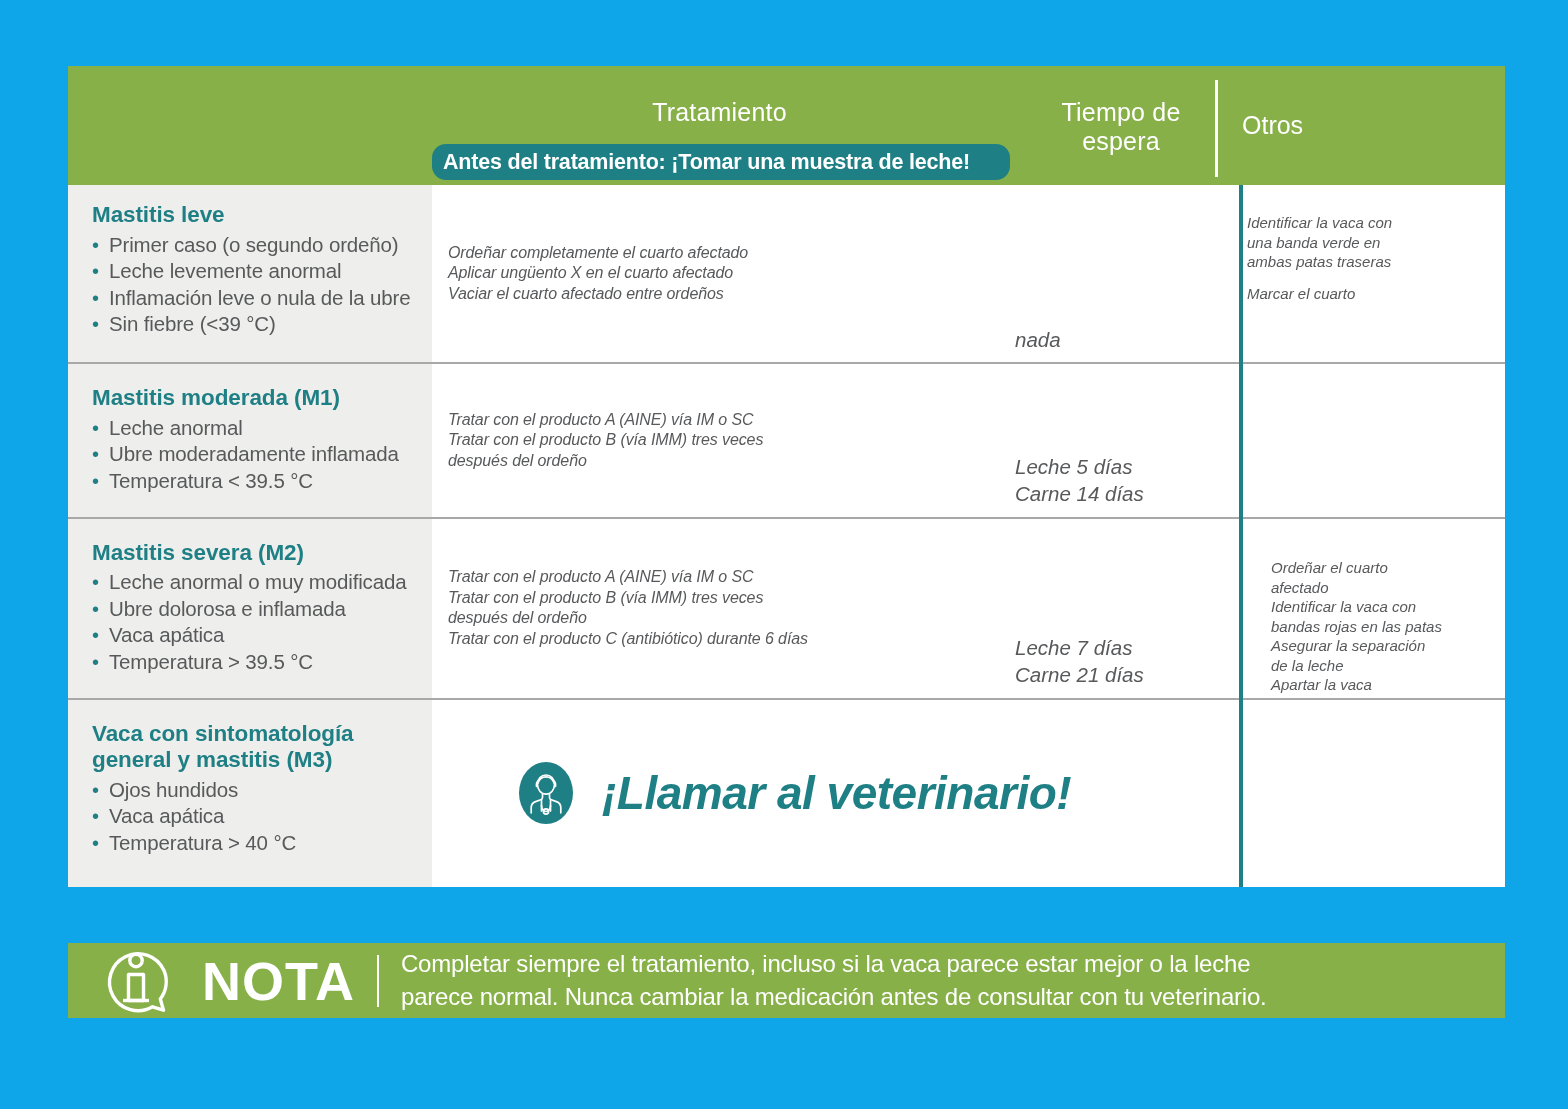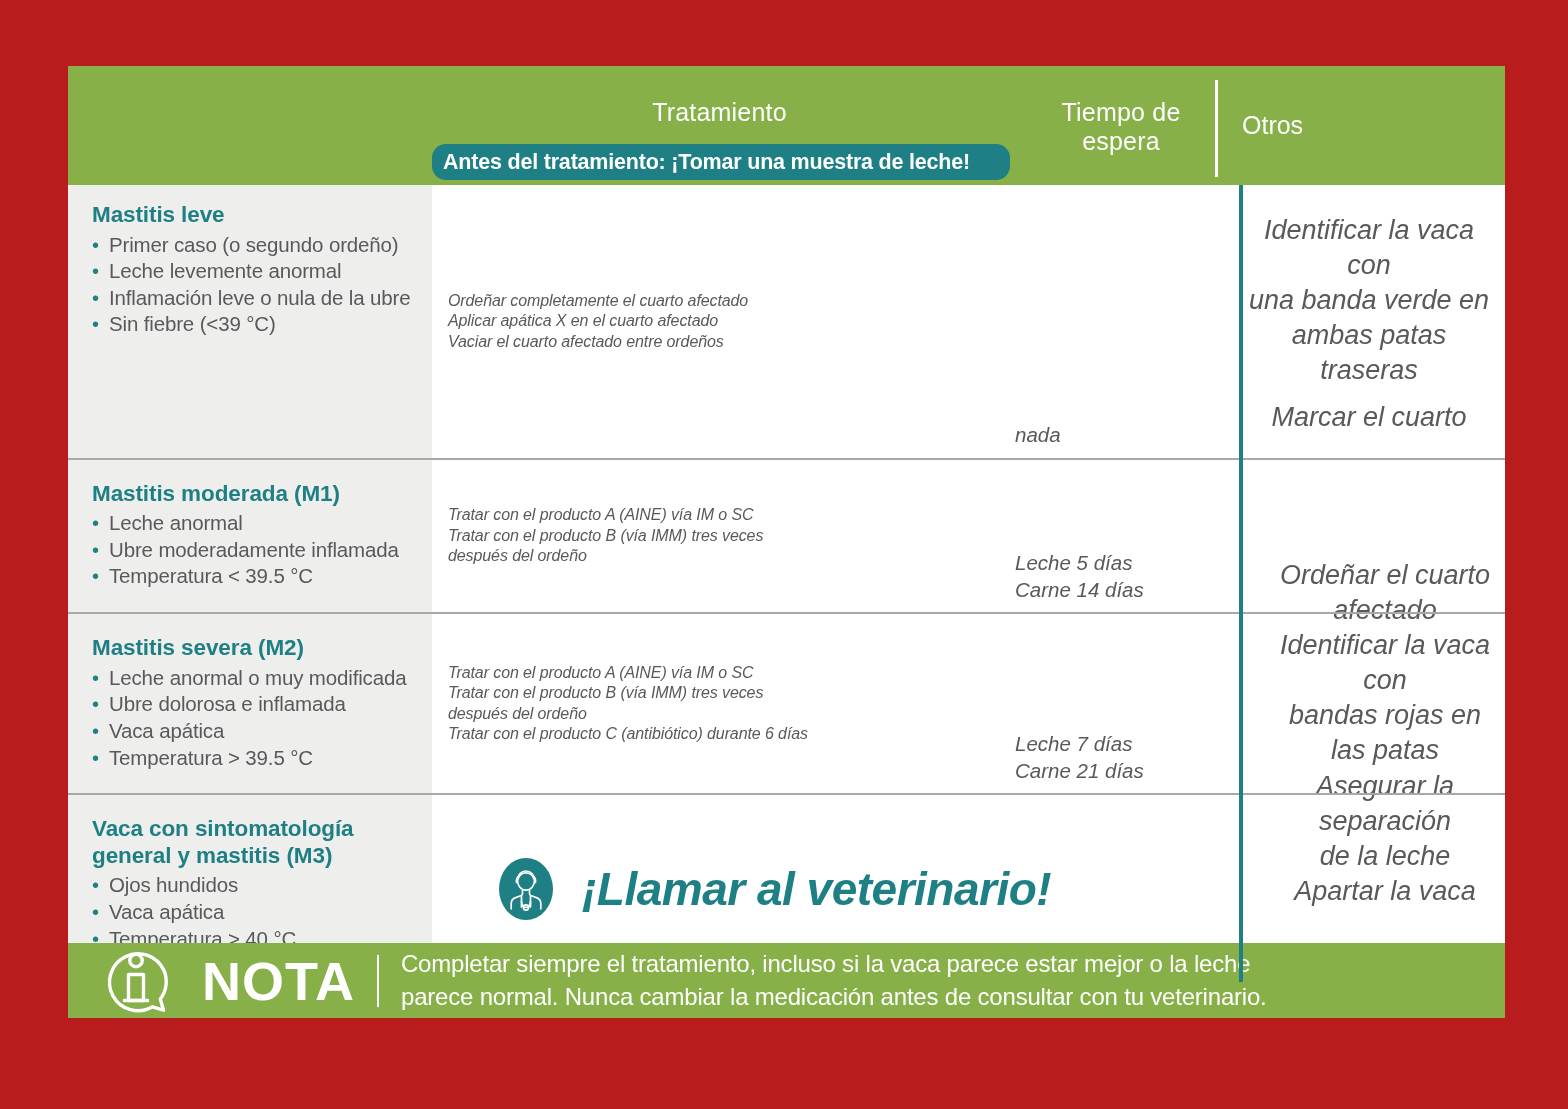--- a/index.html
+++ b/index.html
@@ -15,7 +15,7 @@
     position: relative;
     width: 1568px;
     height: 1109px;
-    background: #b91c1c;
+    background: #0ea5e9;
     overflow: hidden;
     text-decoration: underline;
   }

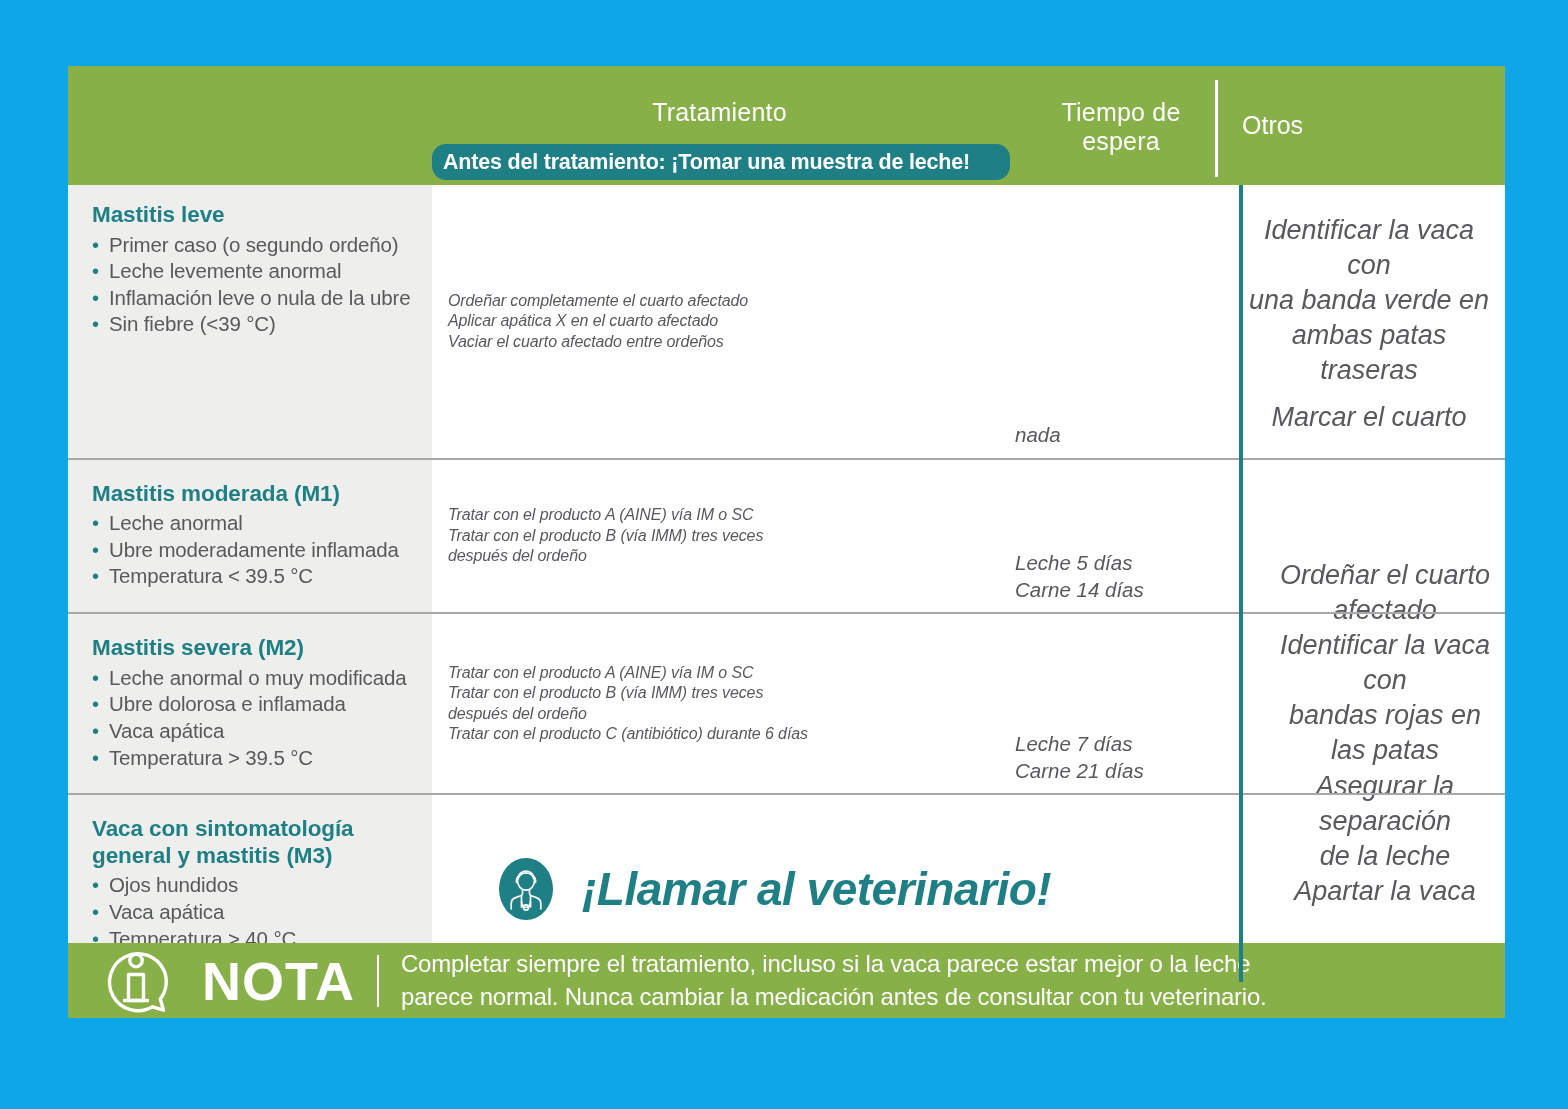--- a/index.html
+++ b/index.html
@@ -179,10 +179,9 @@
 
   .other-block {
     color: #58595b;
-    font-size: 27px;
+    font-size: 15px;
     font-style: italic;
     line-height: 1.30;
-    text-align: center;
   }
   .other-block .ln { display: block; }
   .other-block .gap { margin-top: 12px; }

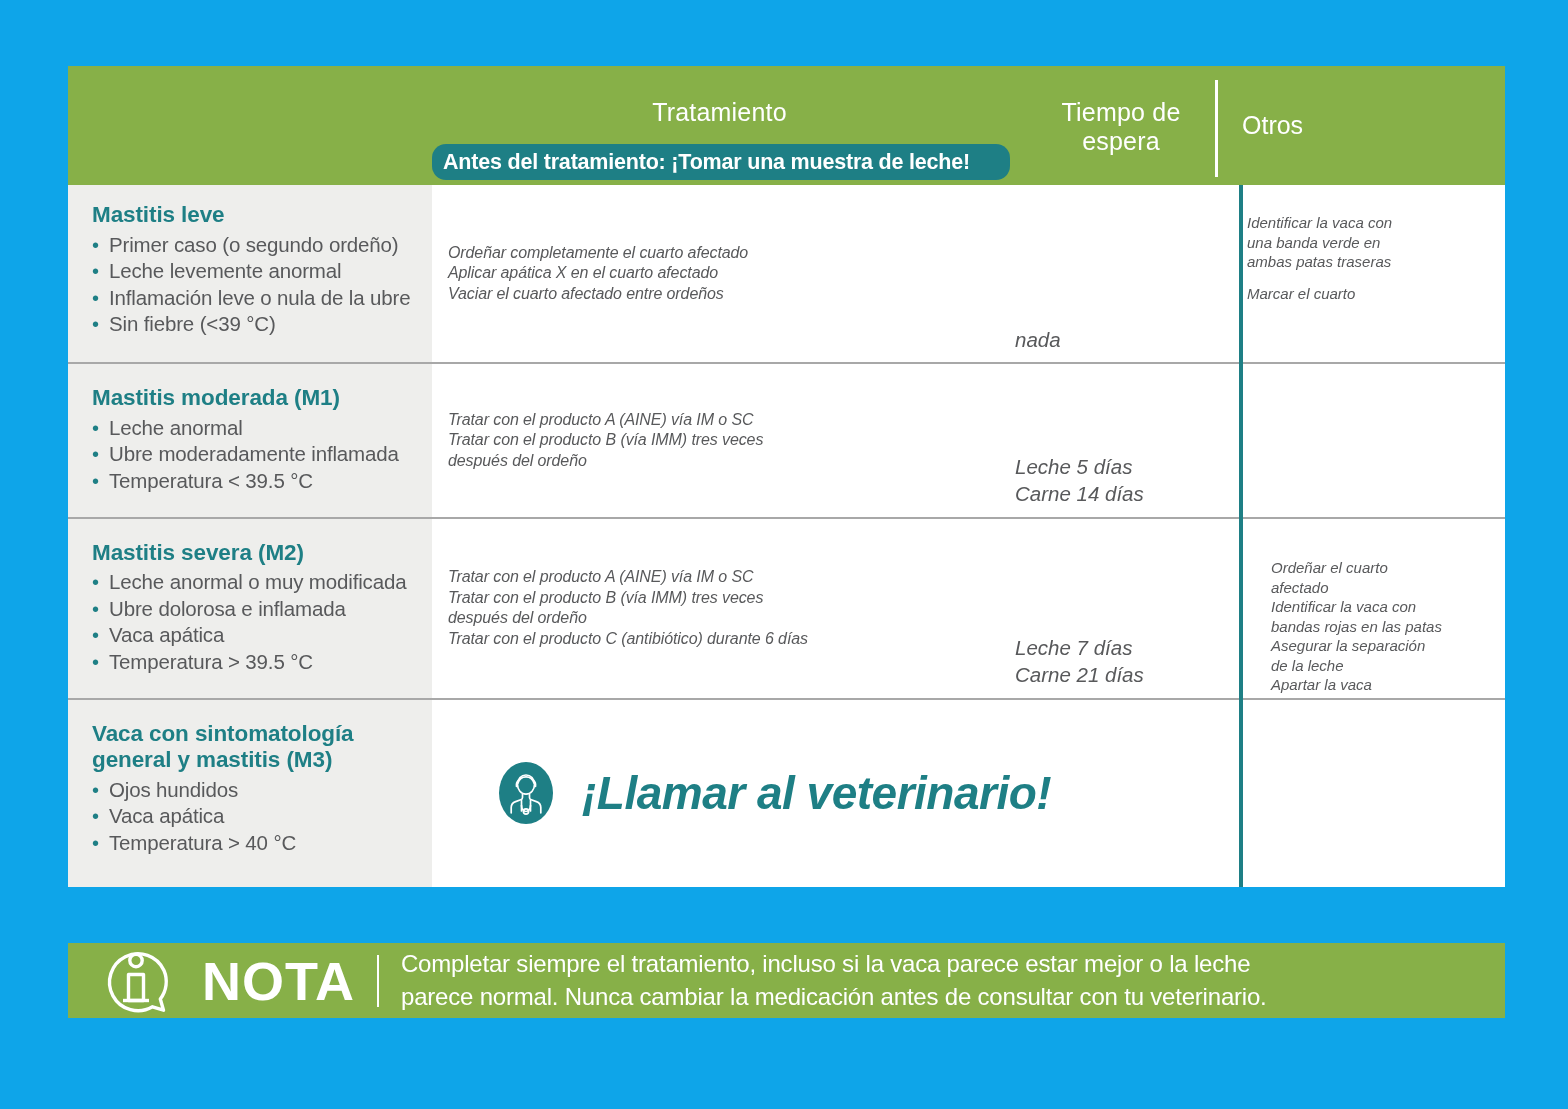--- a/index.html
+++ b/index.html
@@ -320,7 +320,7 @@
         <div class="c-treat">
           <div class="italic-block">
             <span class="ln">Ordeñar completamente el cuarto afectado</span>
-            <span class="ln">Aplicar apática X en el cuarto afectado</span>
+            <span class="ln">Aplicar ungüento X en el cuarto afectado</span>
             <span class="ln">Vaciar el cuarto afectado entre ordeños</span>
           </div>
         </div>

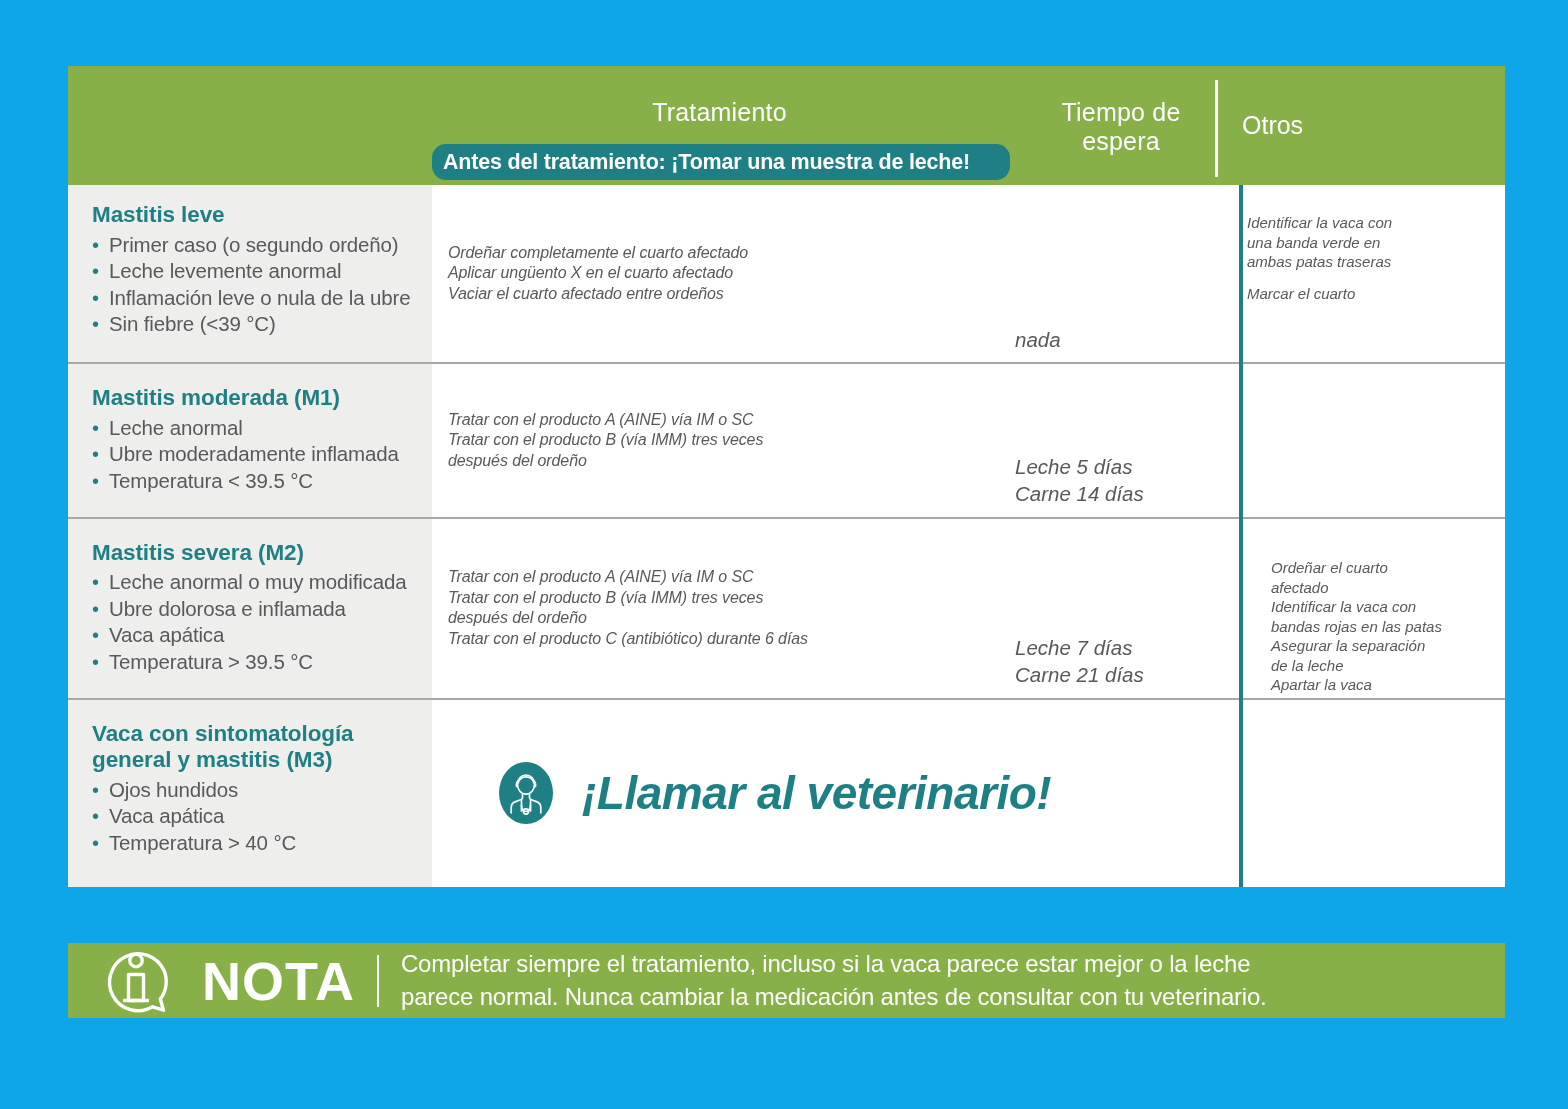--- a/index.html
+++ b/index.html
@@ -110,7 +110,7 @@
     display: flex;
     border-bottom: 2px solid #a8a8a8;
   }
-  .row:last-child { border-bottom: none; }
+  .row:last-child { border-bottom: none; gap: 20px; }
 
   .c-signs {
     width: 364px; flex: 0 0 364px;

